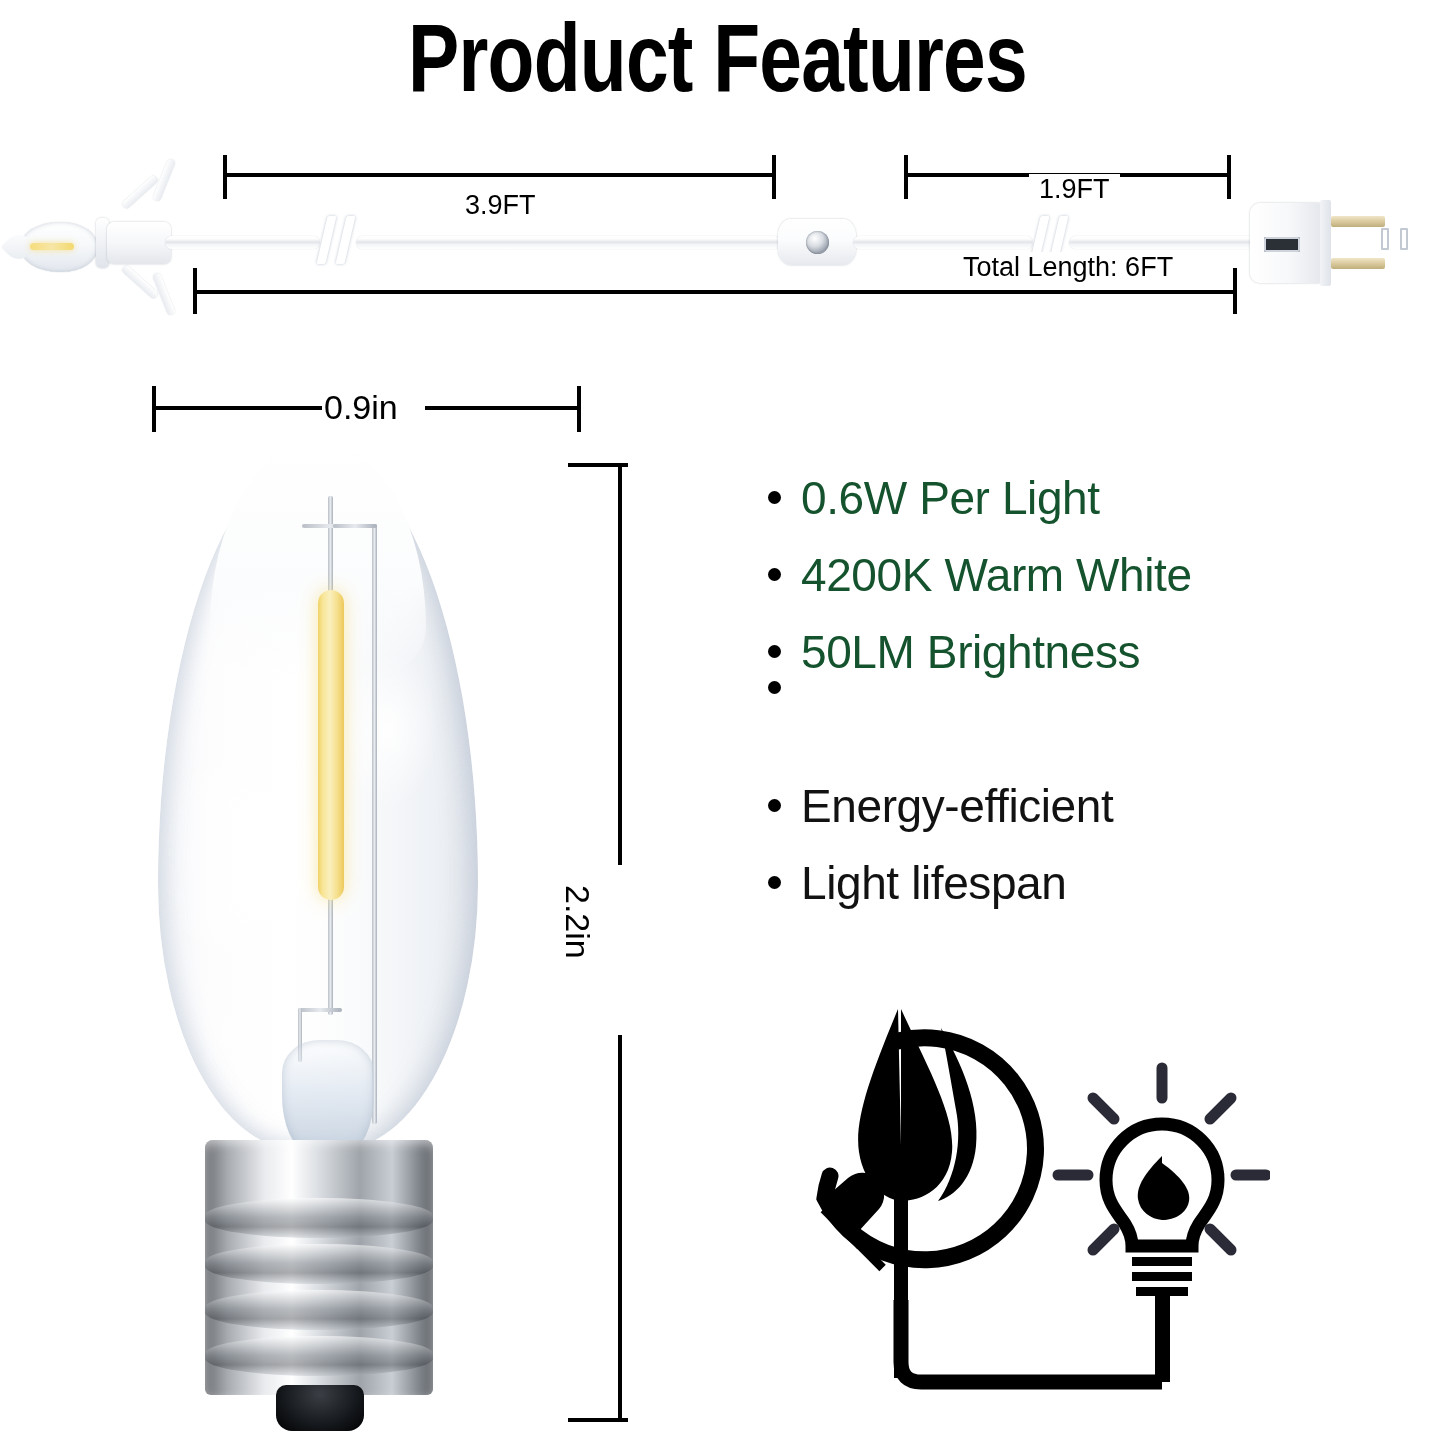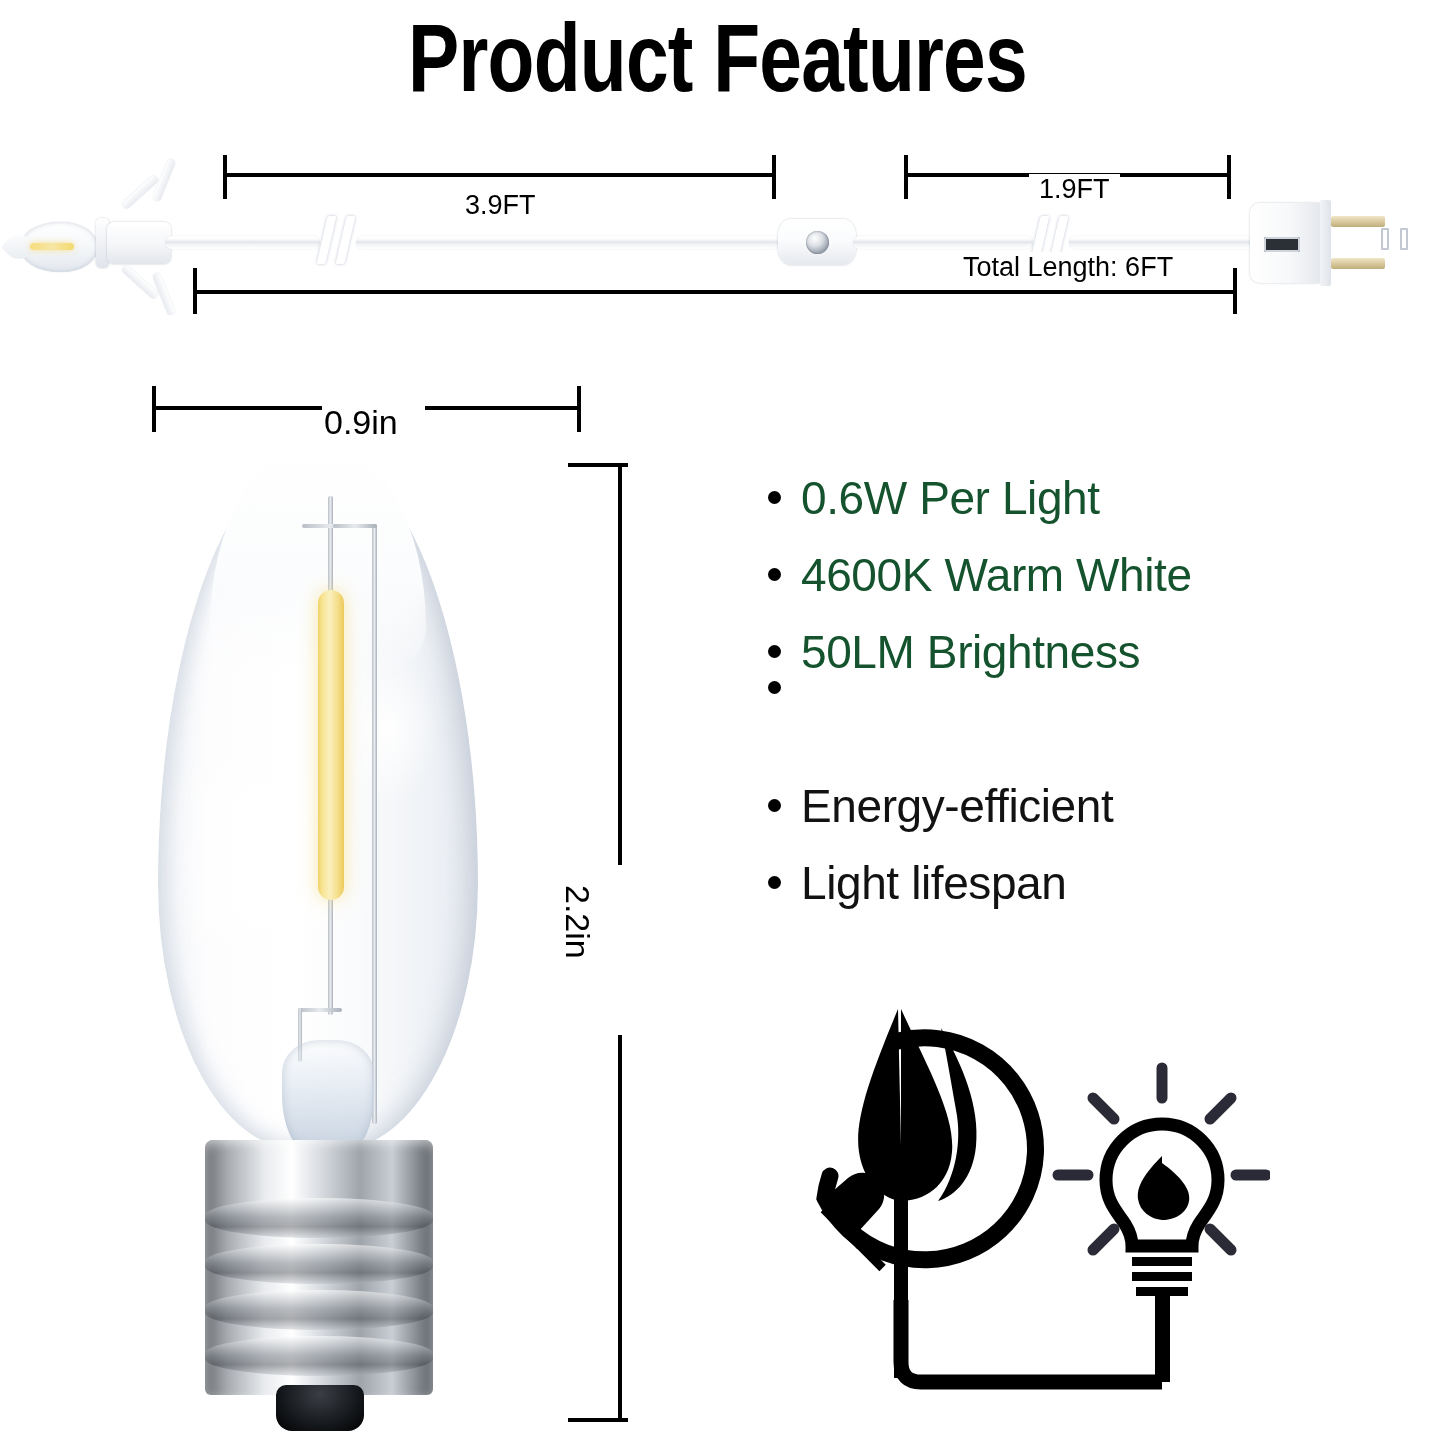--- a/index.html
+++ b/index.html
@@ -403,7 +403,7 @@
 
   <div class="dim-line-v" style="left:152px; top:386px; height:46px;"></div>
   <div class="dim-line-h" style="left:152px; top:406px; width:170px;"></div>
-  <div class="dim-label" style="left:324px; top:386px; font-size:34px; line-height:42px;margin-top:15px;">0.9in</div>
+  <div class="dim-label" style="left:324px; top:386px; font-size:34px; line-height:42px;">0.9in</div>
   <div class="dim-line-h" style="left:425px; top:406px; width:155px;"></div>
   <div class="dim-line-v" style="left:577px; top:386px; height:46px;"></div>
 

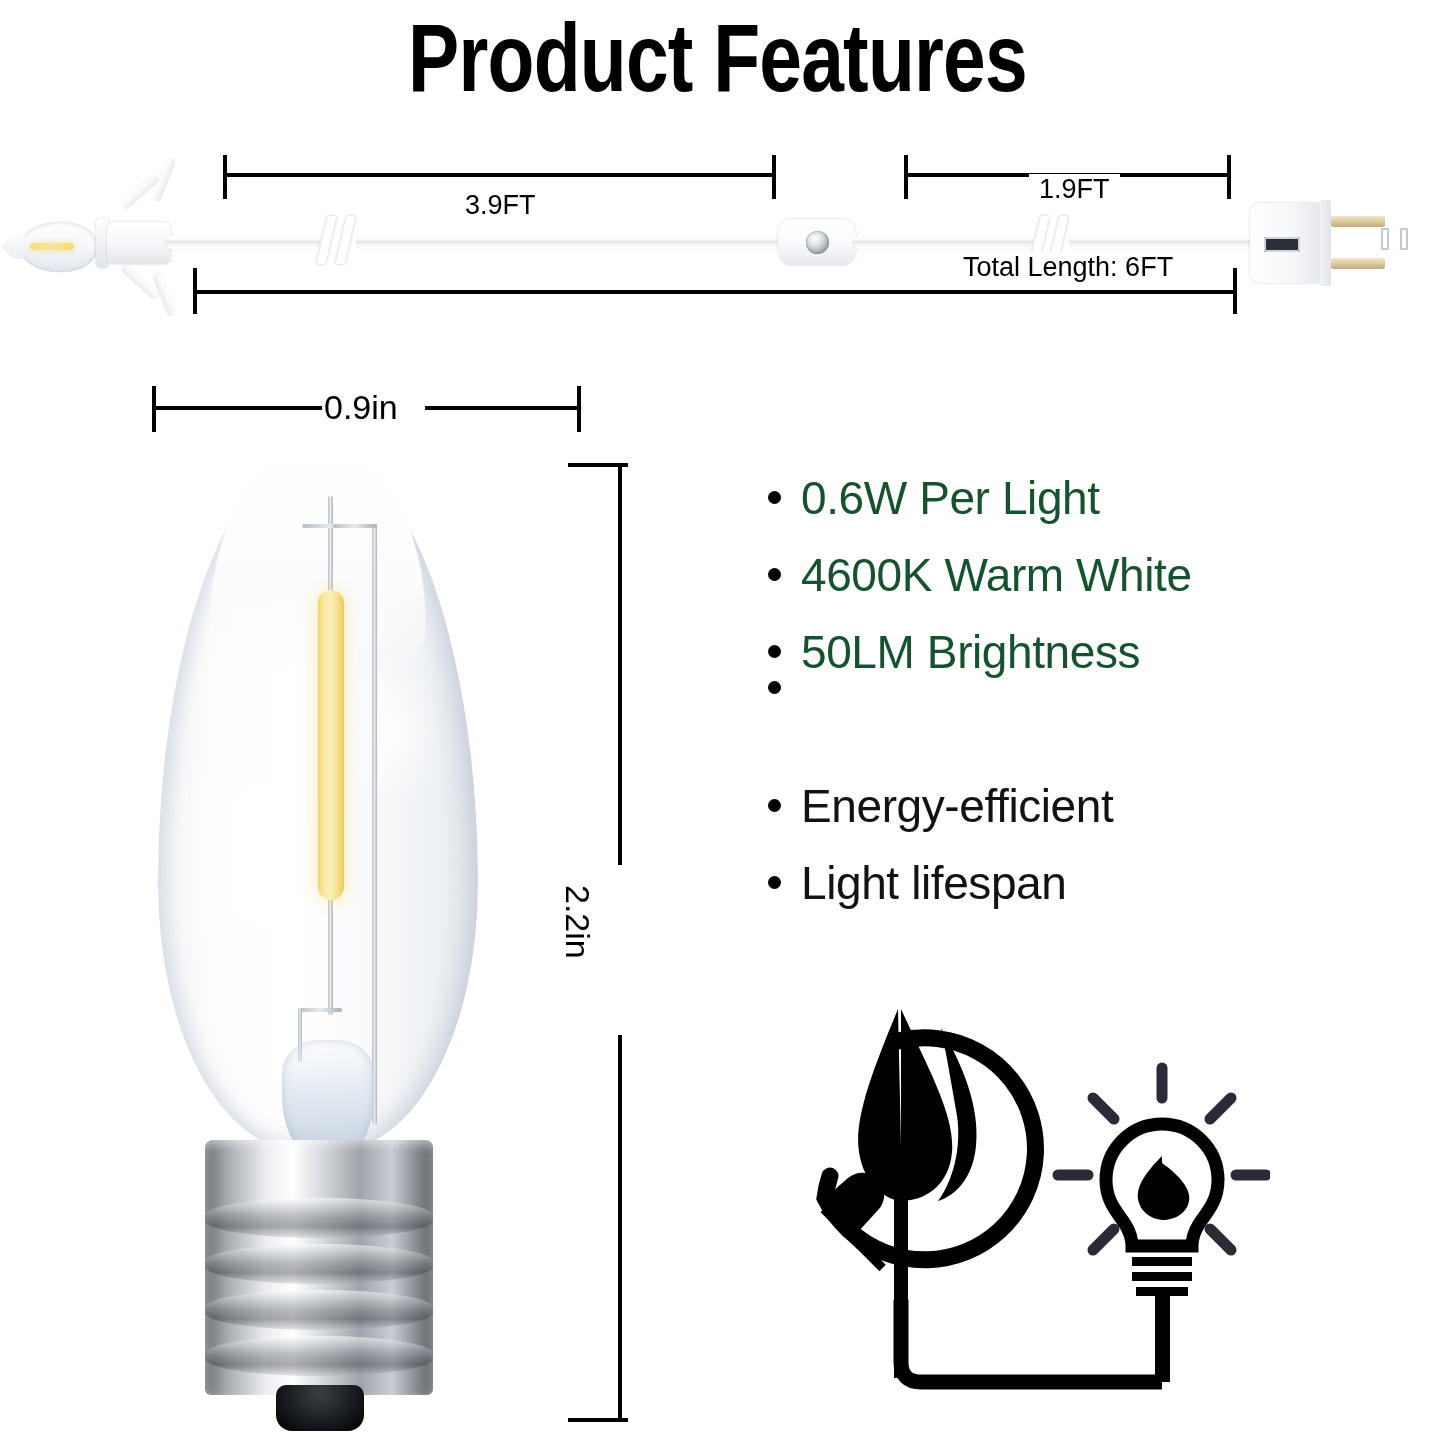--- a/index.html
+++ b/index.html
@@ -445,7 +445,7 @@
     </li>
     <li class="feature-item">
       <span class="feature-bullet"></span>
-      <span class="feature-text green">4600K Warm White</span>
+      <span class="feature-text green">4200K Warm White</span>
     </li>
     <li class="feature-item">
       <span class="feature-bullet"></span>

